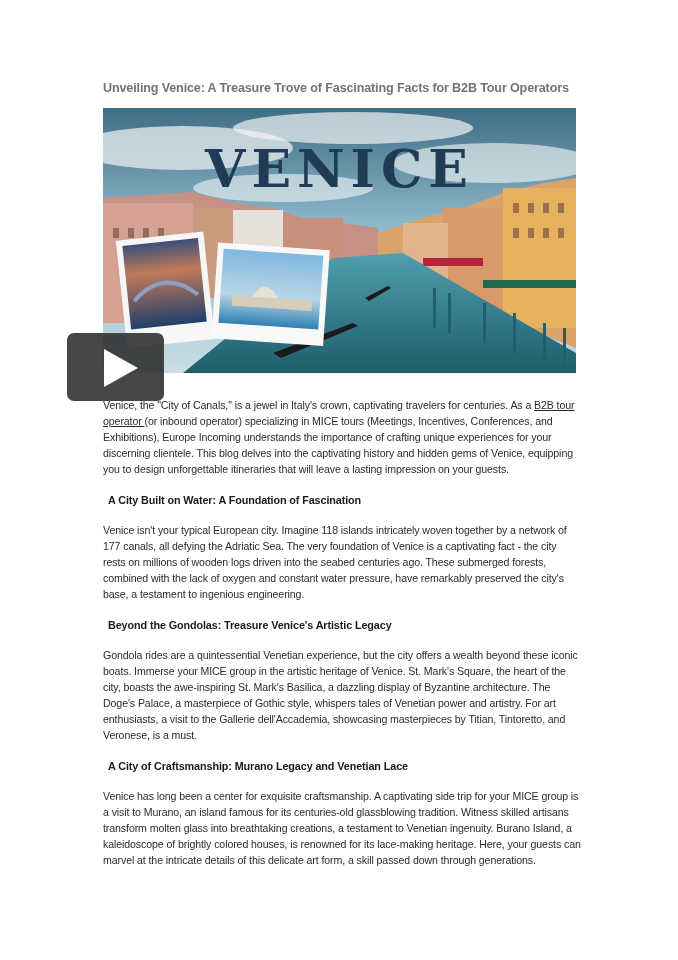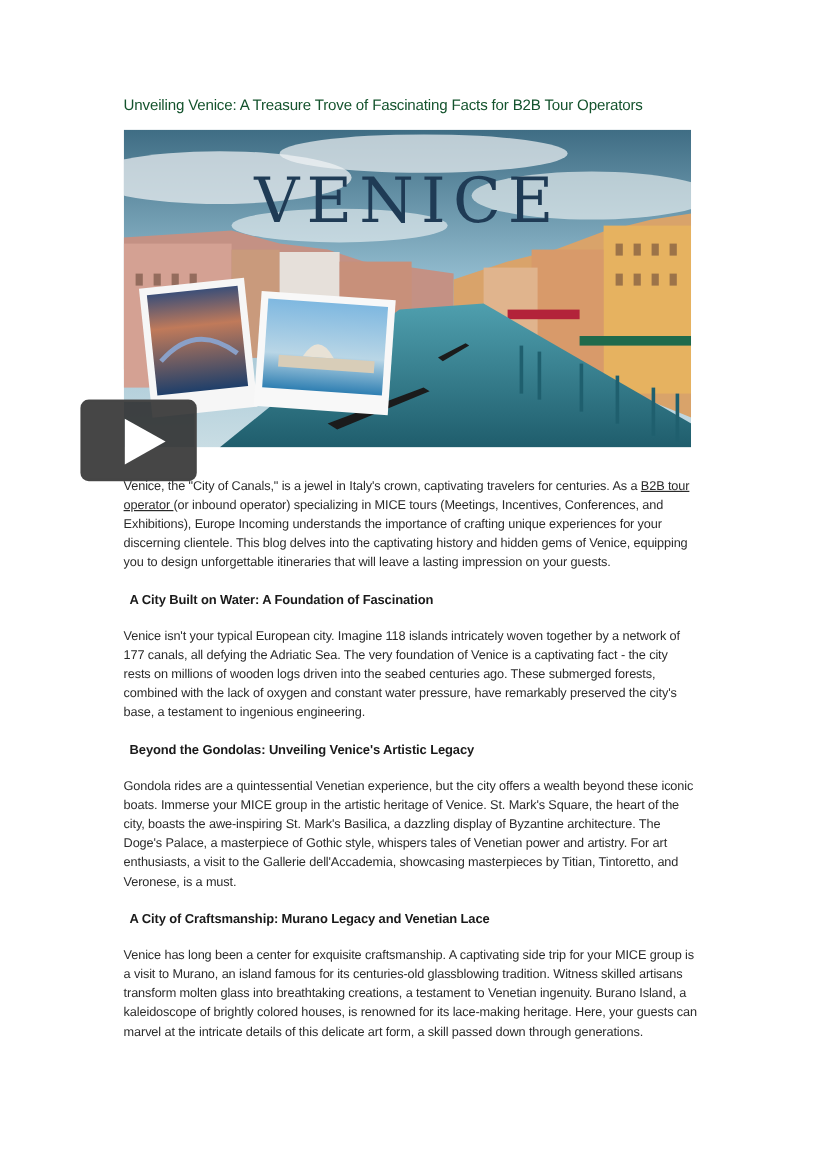--- a/index.html
+++ b/index.html
@@ -6,8 +6,8 @@
   body { width: 678px; height: 960px; position: relative; overflow: hidden;
          font-family: "Liberation Sans", "DejaVu Sans", sans-serif; color: #222; }
   .page { position: absolute; left: 0; top: 0; width: 678px; height: 960px; background: #fff; }
-  .title { position: absolute; left: 103px; top: 81px; font-size: 12.6px; font-weight: normal;
-           color: #14532d; letter-spacing: -0.15px; white-space: nowrap; margin: 0; }
+  .title { position: absolute; left: 103px; top: 81px; font-size: 12.6px; font-weight: bold;
+           color: #737373; letter-spacing: -0.15px; white-space: nowrap; margin: 0; }
   .hero { position: absolute; left: 103px; top: 108px; width: 473px; height: 265px; overflow: hidden; }
   .hero svg { display: block; }
   .hero-word { position: absolute; left: 0; top: 30px; width: 473px; text-align: center;

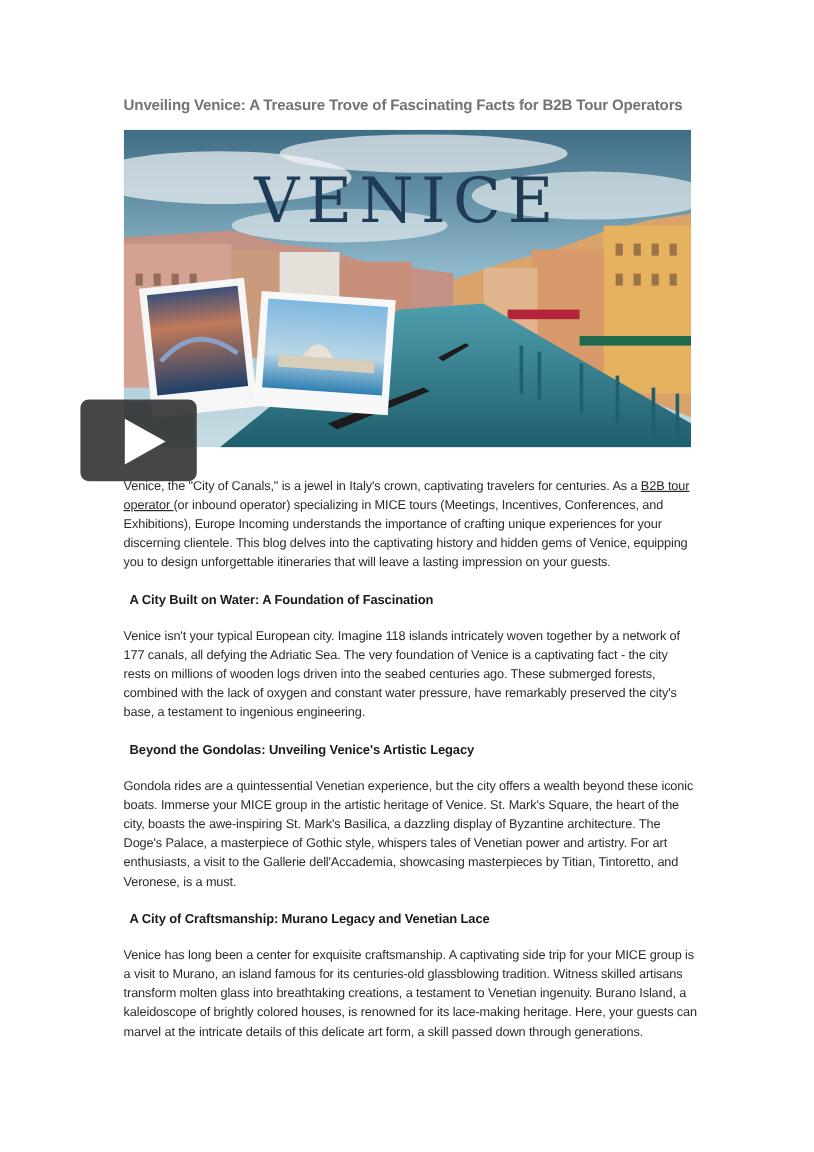--- a/index.html
+++ b/index.html
@@ -12,7 +12,7 @@
   .hero svg { display: block; }
   .hero-word { position: absolute; left: 0; top: 30px; width: 473px; text-align: center;
                font-family: "DejaVu Serif", "Liberation Serif", serif; font-size: 52px;
-               letter-spacing: 6px; color: #1f3b55; font-weight: normal; }
+               letter-spacing: 6px; color: #1f3b55; font-weight: bold; }
   .play { position: absolute; left: 67px; top: 333px; width: 97px; height: 68px;
           background: rgba(40,40,40,0.86); border-radius: 7px; border: 2px solid rgba(70,70,70,0.9);
           box-sizing: border-box; cursor: pointer; }

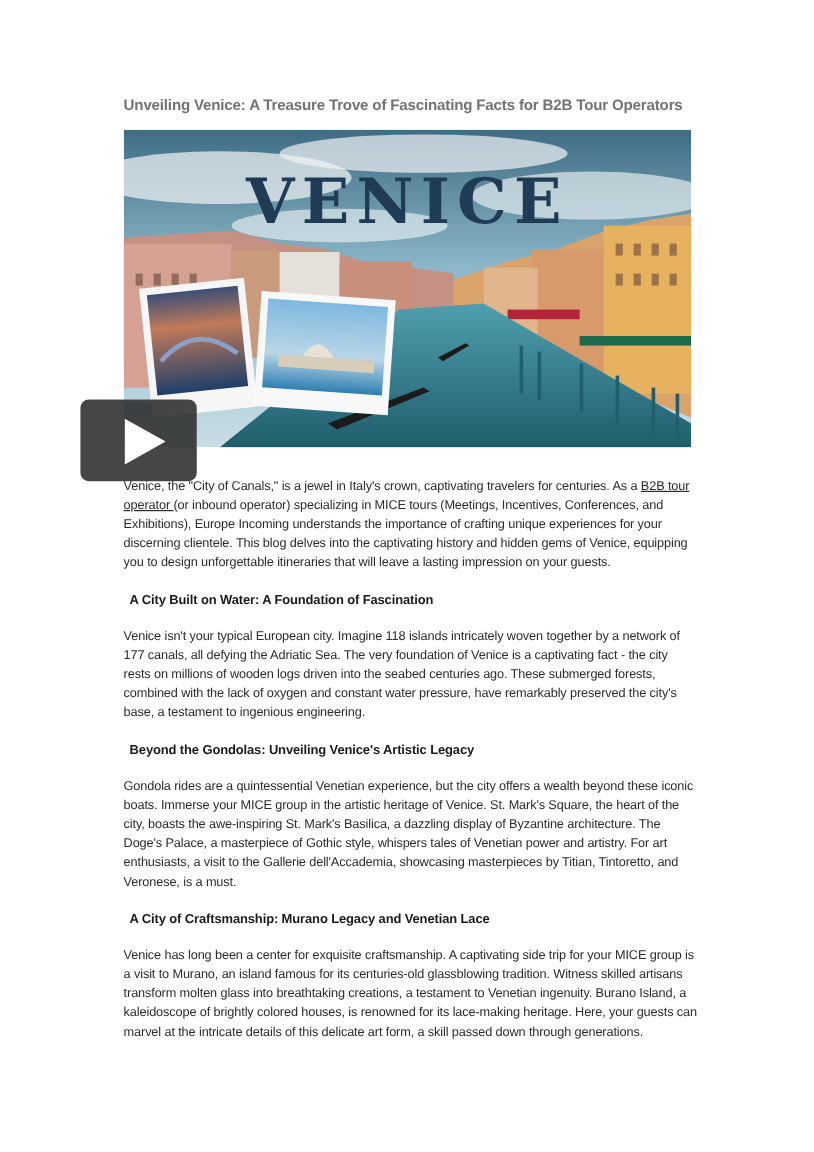--- a/index.html
+++ b/index.html
@@ -136,7 +136,7 @@
     <p>Venice isn't your typical European city. Imagine 118 islands intricately woven together by a network of 177 canals, all defying the Adriatic Sea. The very foundation of Venice is a captivating fact - the city rests on millions of wooden logs driven into the seabed centuries ago. These submerged forests, combined with the lack of oxygen and constant water pressure, have remarkably preserved the city's base, a testament to ingenious engineering.</p>
 
     <div class="gap-h"></div>
-    <h2>Beyond the Gondolas: Unveiling Venice's Artistic Legacy</h2>
+    <h2>Beyond the Gondolas: Treasure Venice's Artistic Legacy</h2>
     <div class="gap-p"></div>
     <p>Gondola rides are a quintessential Venetian experience, but the city offers a wealth beyond these iconic boats. Immerse your MICE group in the artistic heritage of Venice. St. Mark's Square, the heart of the city, boasts the awe-inspiring St. Mark's Basilica, a dazzling display of Byzantine architecture. The Doge's Palace, a masterpiece of Gothic style, whispers tales of Venetian power and artistry. For art enthusiasts, a visit to the Gallerie dell'Accademia, showcasing masterpieces by Titian, Tintoretto, and Veronese, is a must.</p>
 

